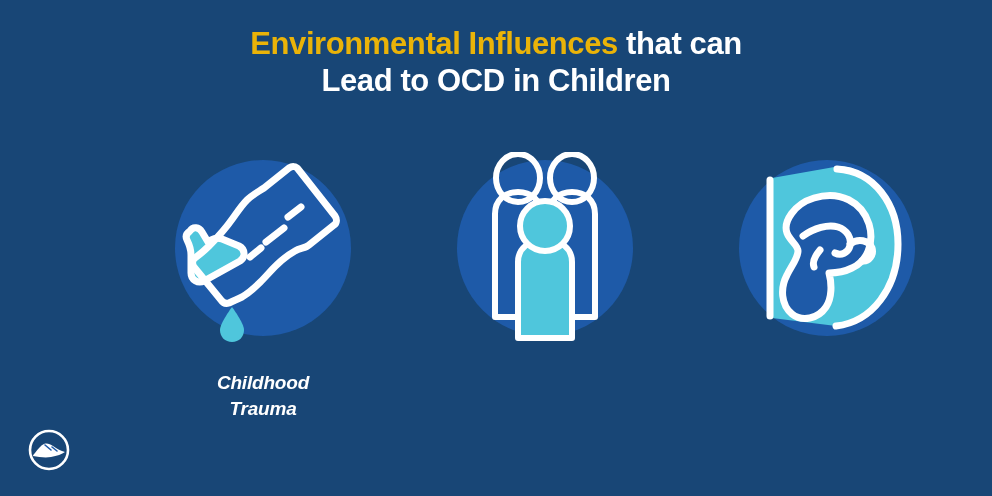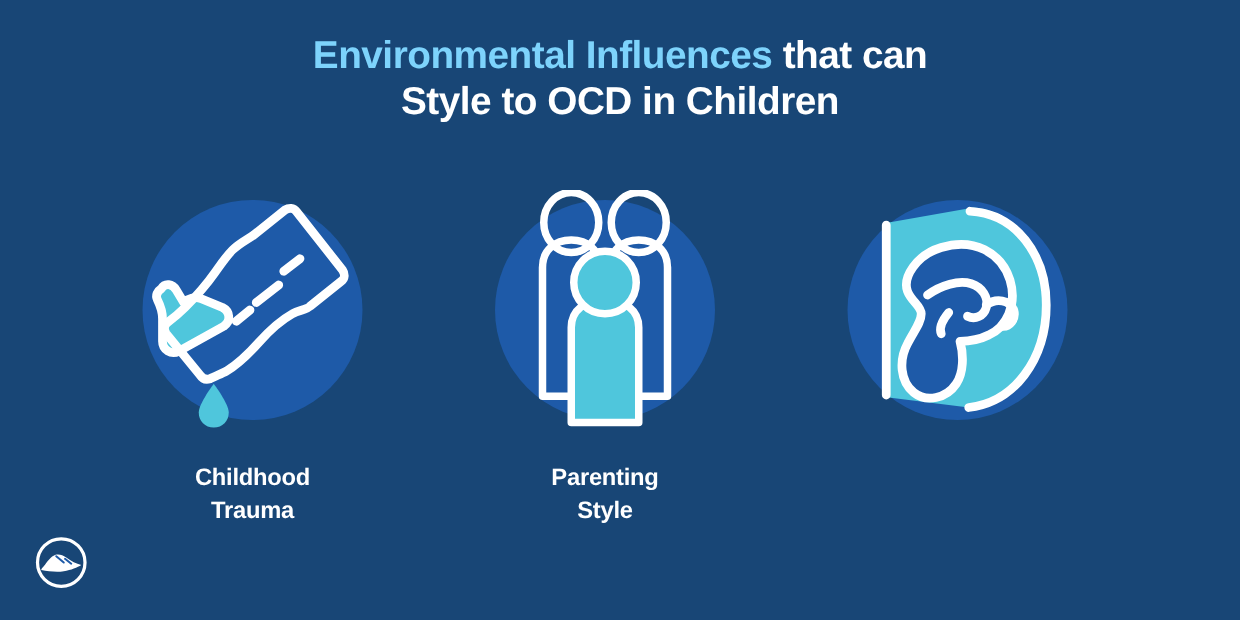--- a/index.html
+++ b/index.html
@@ -35,7 +35,7 @@
     white-space: nowrap;
   }
   .title-accent {
-    color: #7dd3fc;
+    color: #eab308;
   }
 
   

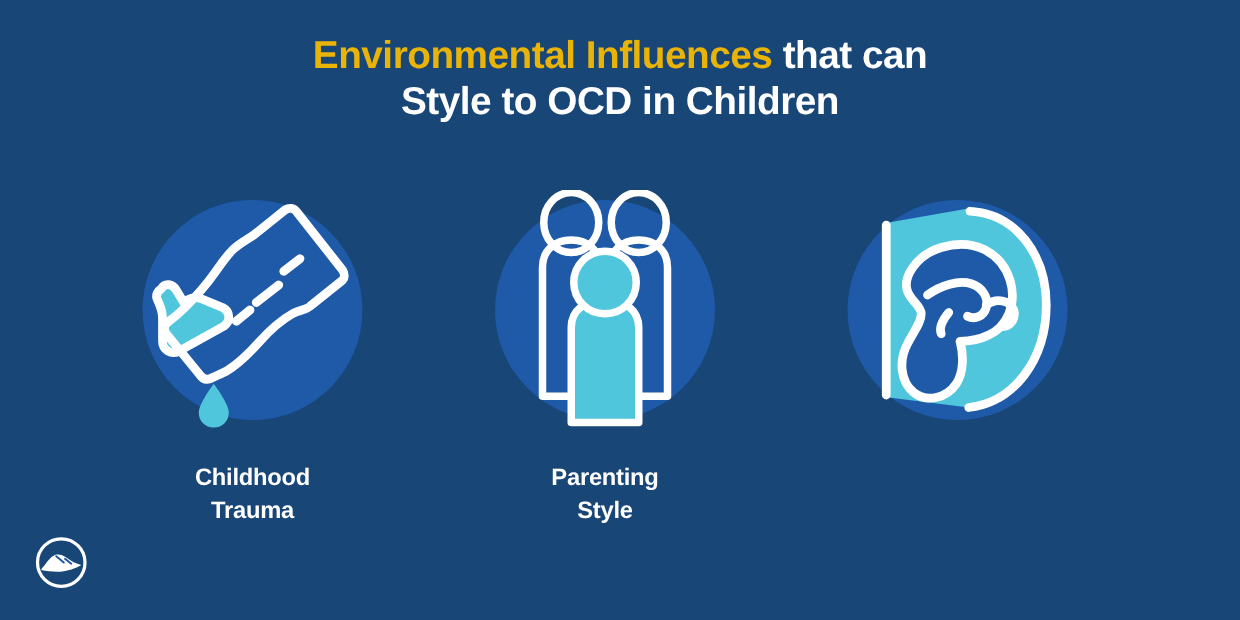--- a/index.html
+++ b/index.html
@@ -91,7 +91,7 @@
 
   <div class="title-block">
     <div class="title-line"><span class="title-accent">Environmental Influences</span><span> that can</span></div>
-    <div class="title-line">Style to OCD in Children</div>
+    <div class="title-line">Lead to OCD in Children</div>
   </div>
 
   <div class="cards">

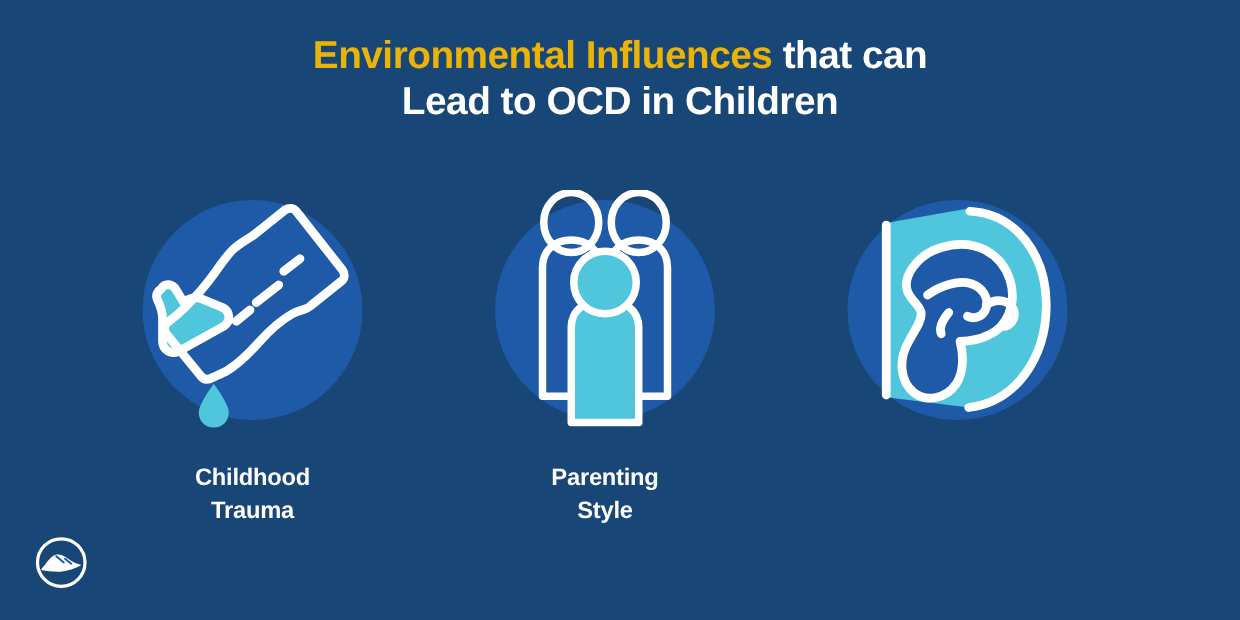--- a/index.html
+++ b/index.html
@@ -45,7 +45,8 @@
     top: 152px;
     width: 968px;
     display: flex;
-    justify-content: center;
+    justify-content: flex-end;
+    font-style: italic;
   }
   .card {
     width: 282px;

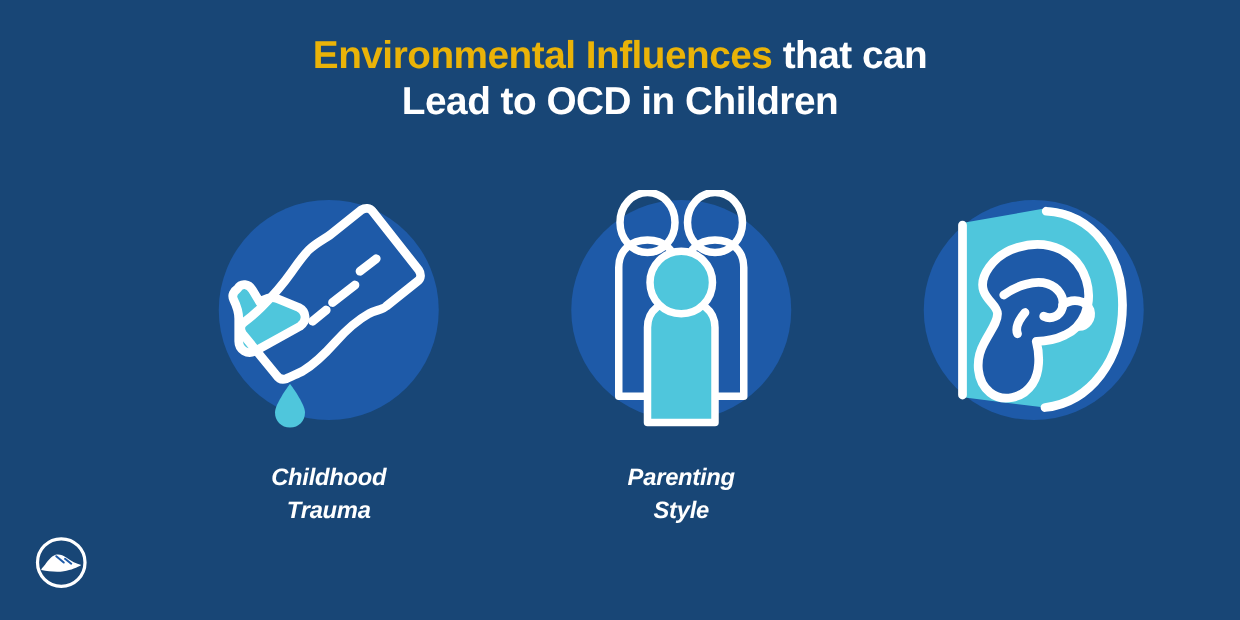--- a/index.html
+++ b/index.html
@@ -149,8 +149,6 @@
           </g>
         </svg>
       </div>
-      <div class="card-label">Parenting
-Style</div>
     </div>
 
     <div class="card">

